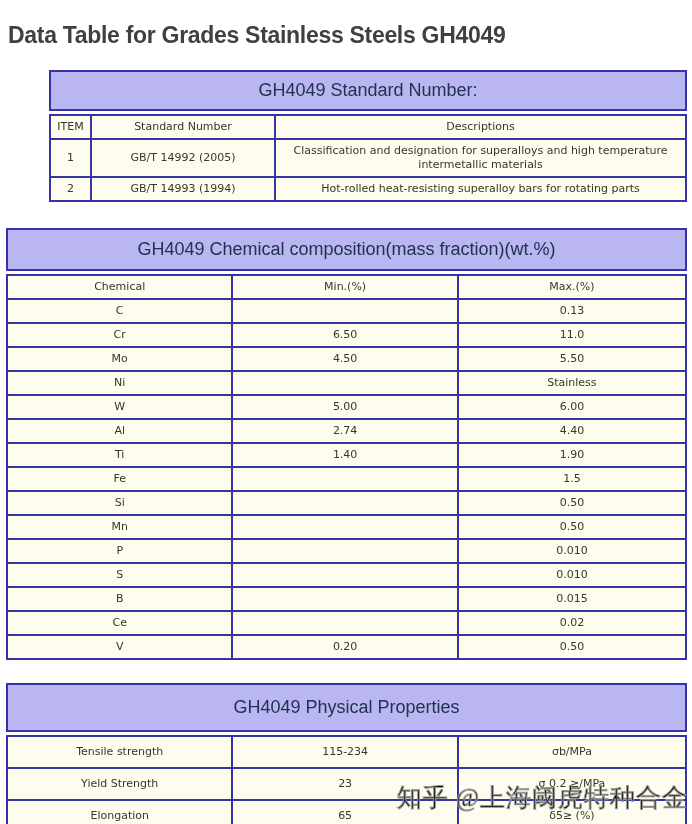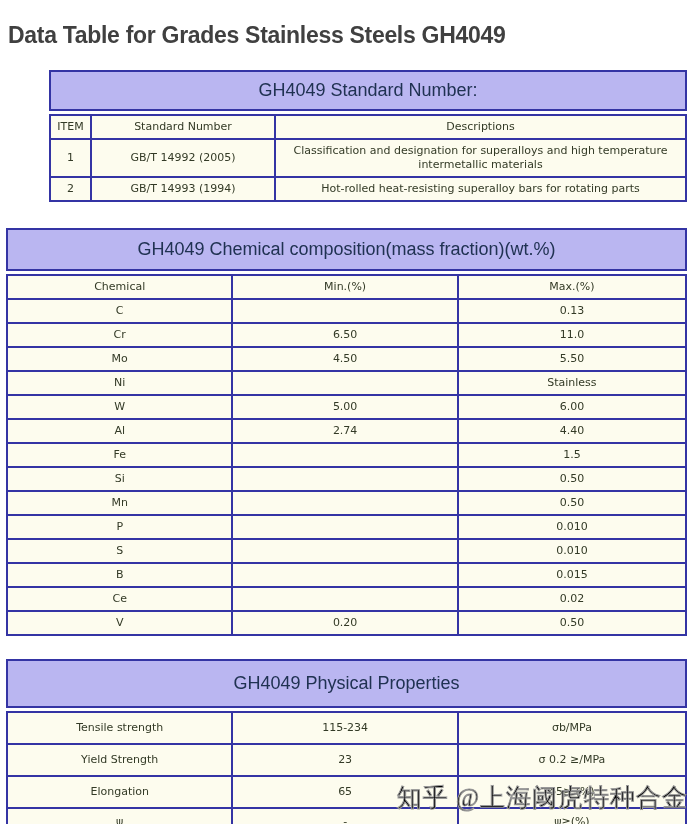--- a/index.html
+++ b/index.html
@@ -126,6 +126,11 @@
           <td>4.40</td>
         </tr>
         <tr>
+          <td>Ti</td>
+          <td>1.40</td>
+          <td>1.90</td>
+        </tr>
+        <tr>
           <td>Fe</td>
           <td></td>
           <td>1.5</td>

